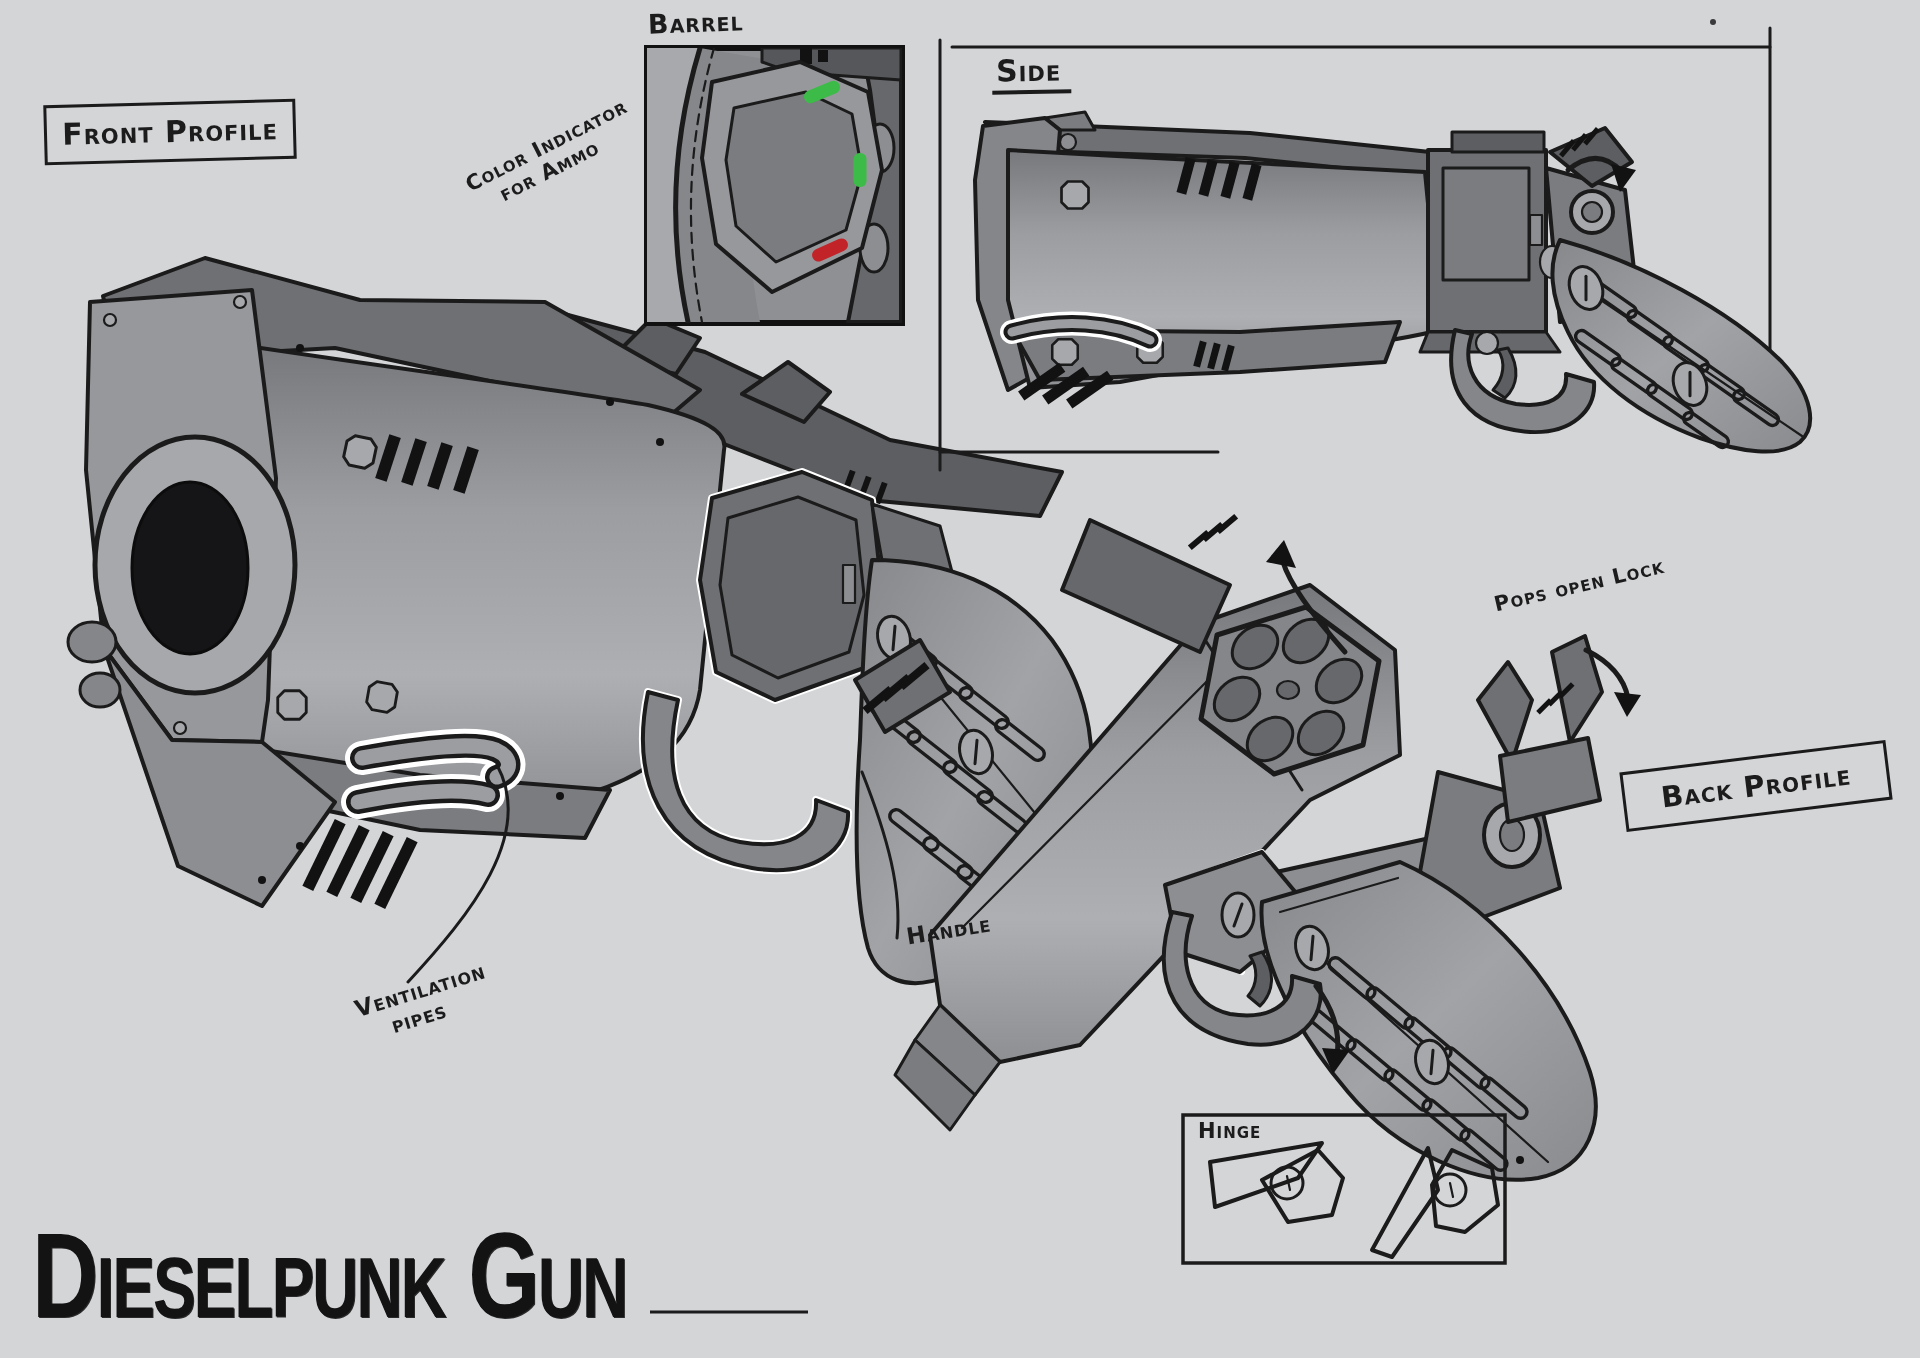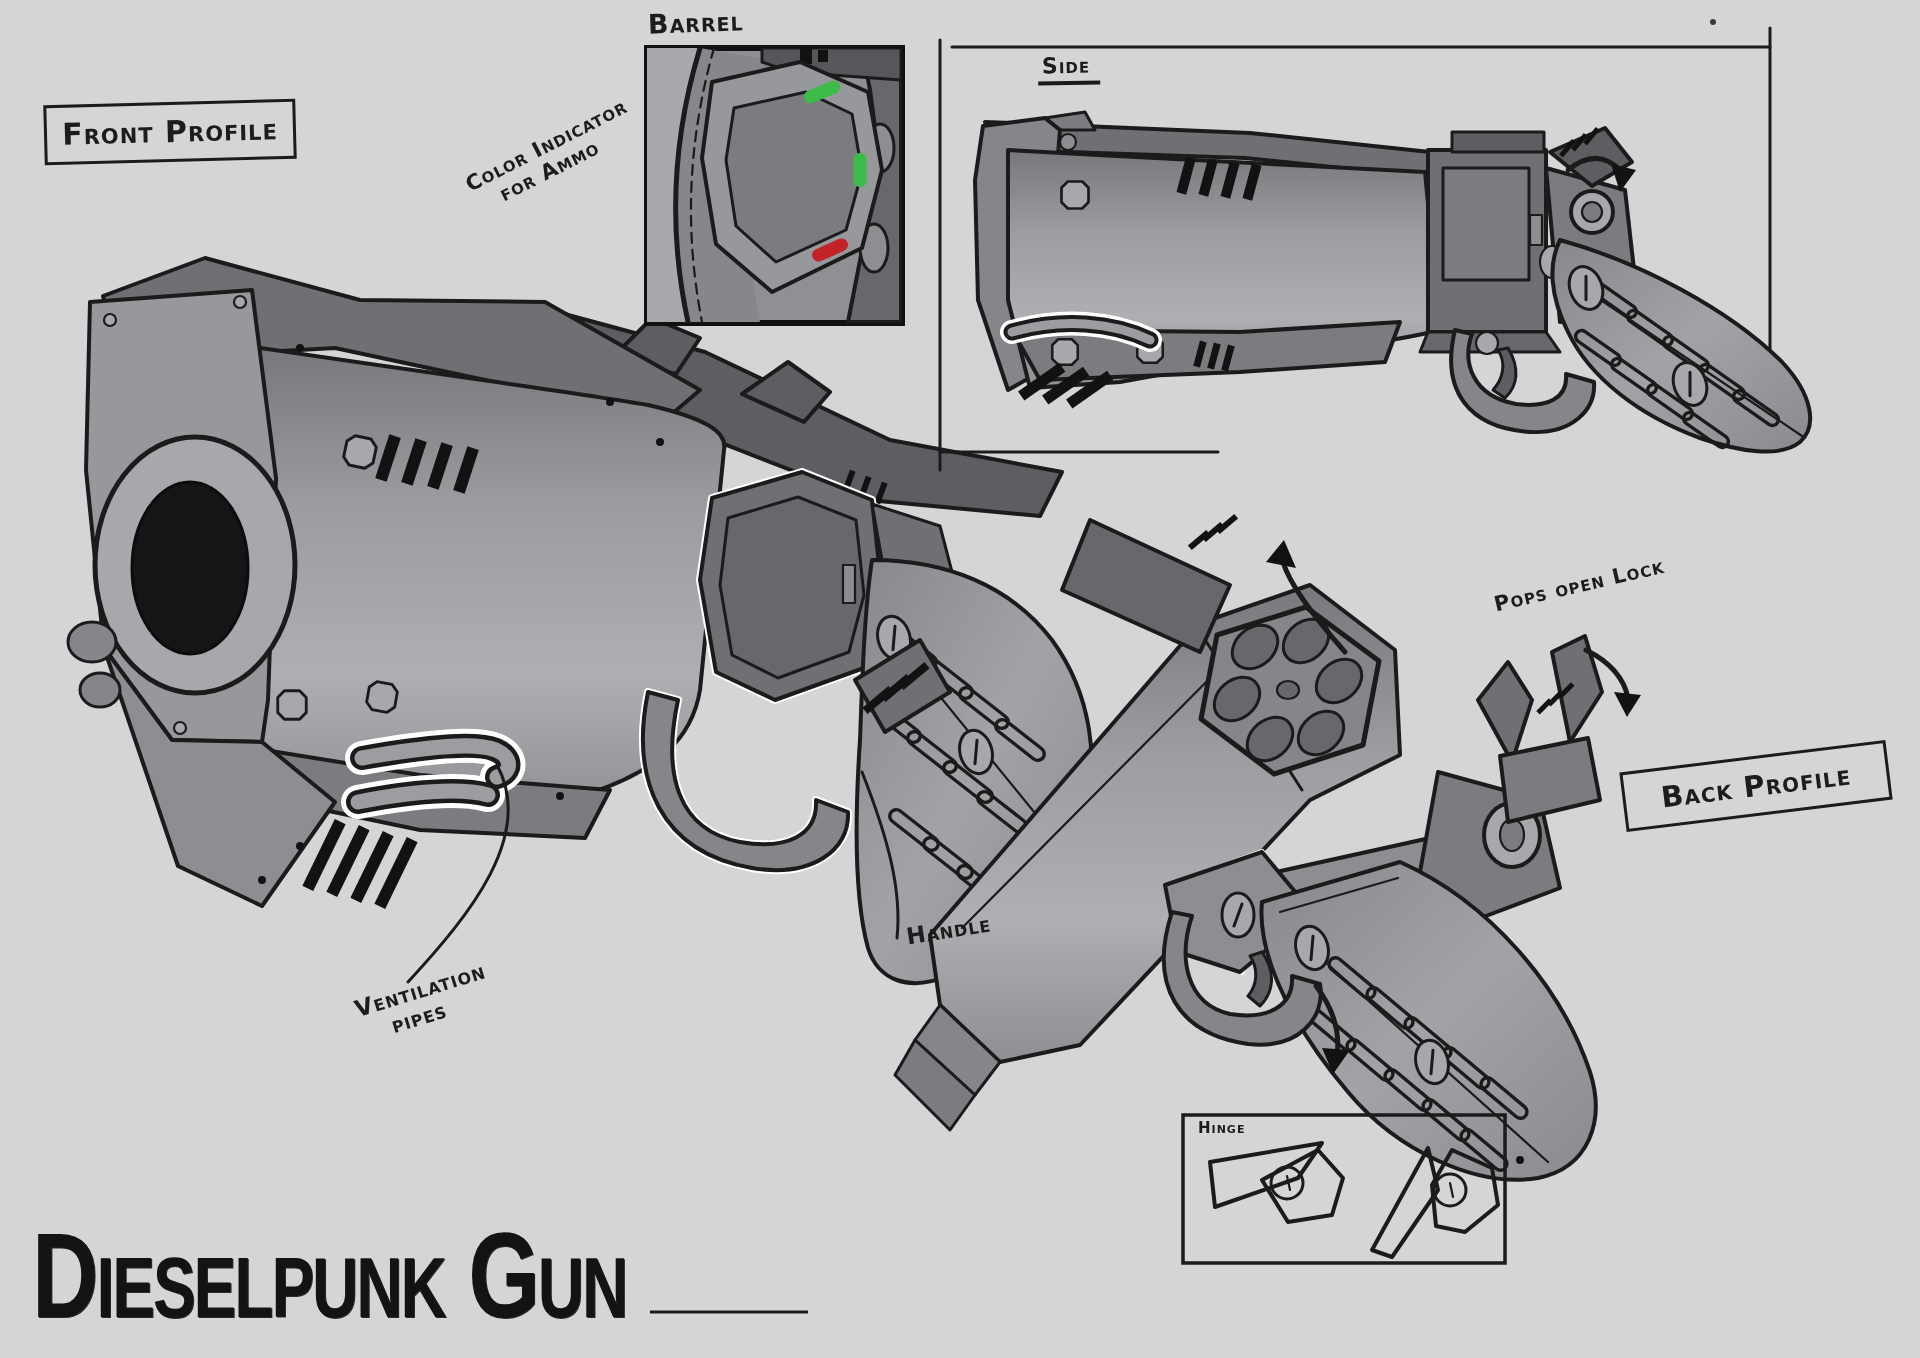--- a/index.html
+++ b/index.html
@@ -37,7 +37,7 @@
   .lbl-barrel{left:648px;top:8px;font-size:27px;transform:rotate(-2deg);}
   .lbl-colorammo{left:462px;top:176px;font-size:21px;transform:rotate(-27deg);transform-origin:left top;}
   .lbl-colorammo .l2{padding-left:26px;display:block;}
-  .lbl-side{left:1038px;top:54px;font-size:22px;border-bottom:4px solid #1b1b1c;padding:0 10px 2px 4px;transform:rotate(-1deg);}
+  .lbl-side{left:992px;top:54px;font-size:30px;border-bottom:4px solid #1b1b1c;padding:0 10px 2px 4px;transform:rotate(-1deg);}
   .lbl-pops{left:1492px;top:594px;font-size:21px;transform:rotate(-13deg);transform-origin:left top;}
   .lbl-backbox{left:1622px;top:756px;width:262px;height:54px;font-size:29px;transform:rotate(-7deg);}
   .lbl-handle{left:906px;top:918px;font-size:23px;transform:rotate(-9deg);}

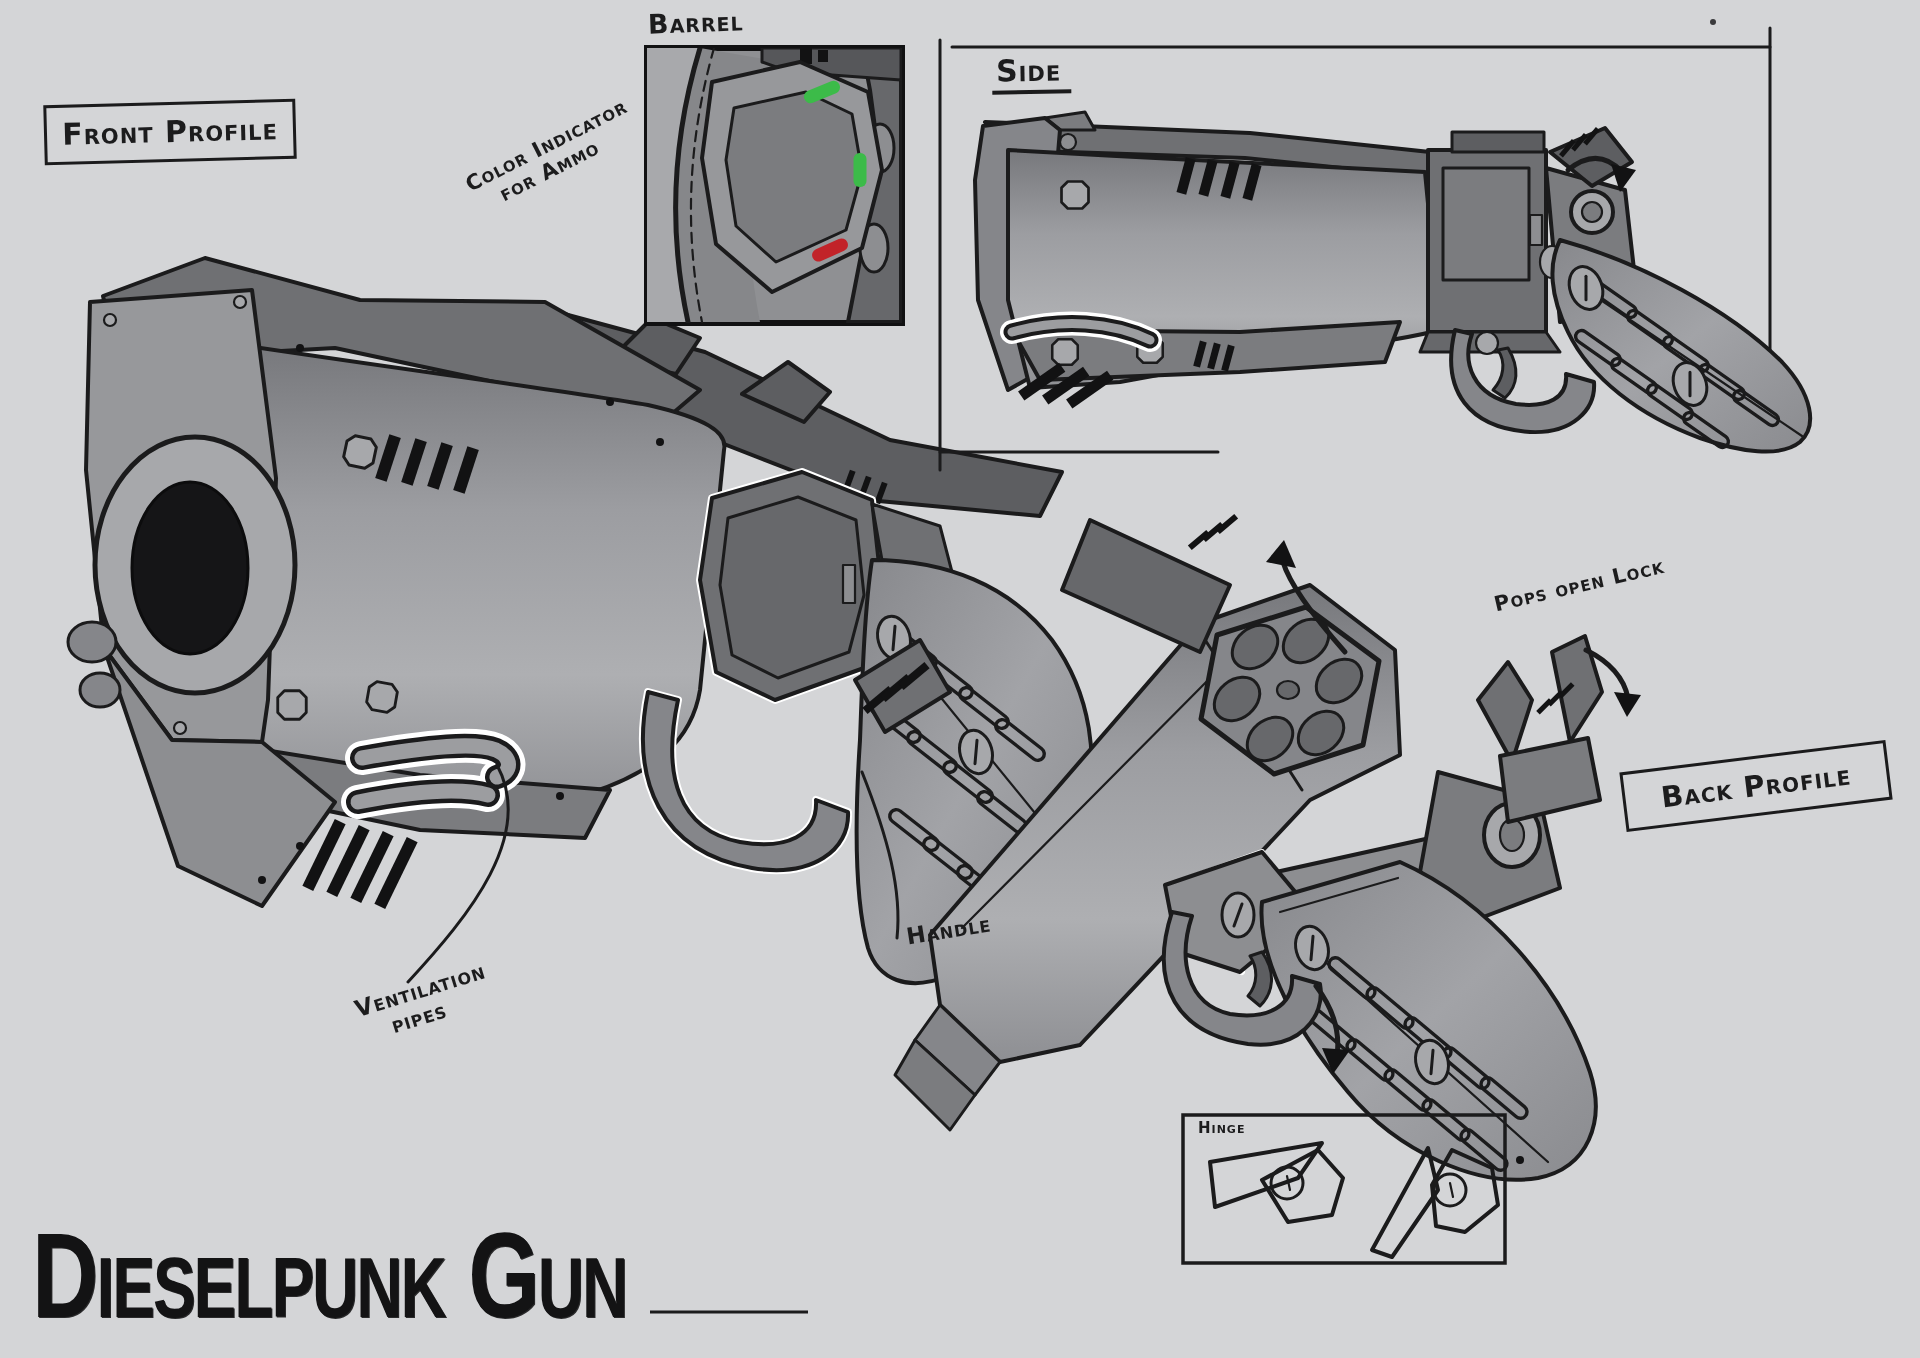--- a/index.html
+++ b/index.html
@@ -43,7 +43,7 @@
   .lbl-handle{left:906px;top:918px;font-size:23px;transform:rotate(-9deg);}
   .lbl-vent{left:352px;top:998px;font-size:23px;transform:rotate(-17deg);transform-origin:left top;}
   .lbl-vent .l2{padding-left:30px;display:block;}
-  .lbl-hinge{left:1198px;top:1120px;font-size:15px;}
+  .lbl-hinge{left:1198px;top:1120px;font-size:21px;}
   
   .title{
     position:absolute;left:32px;top:1206px;

